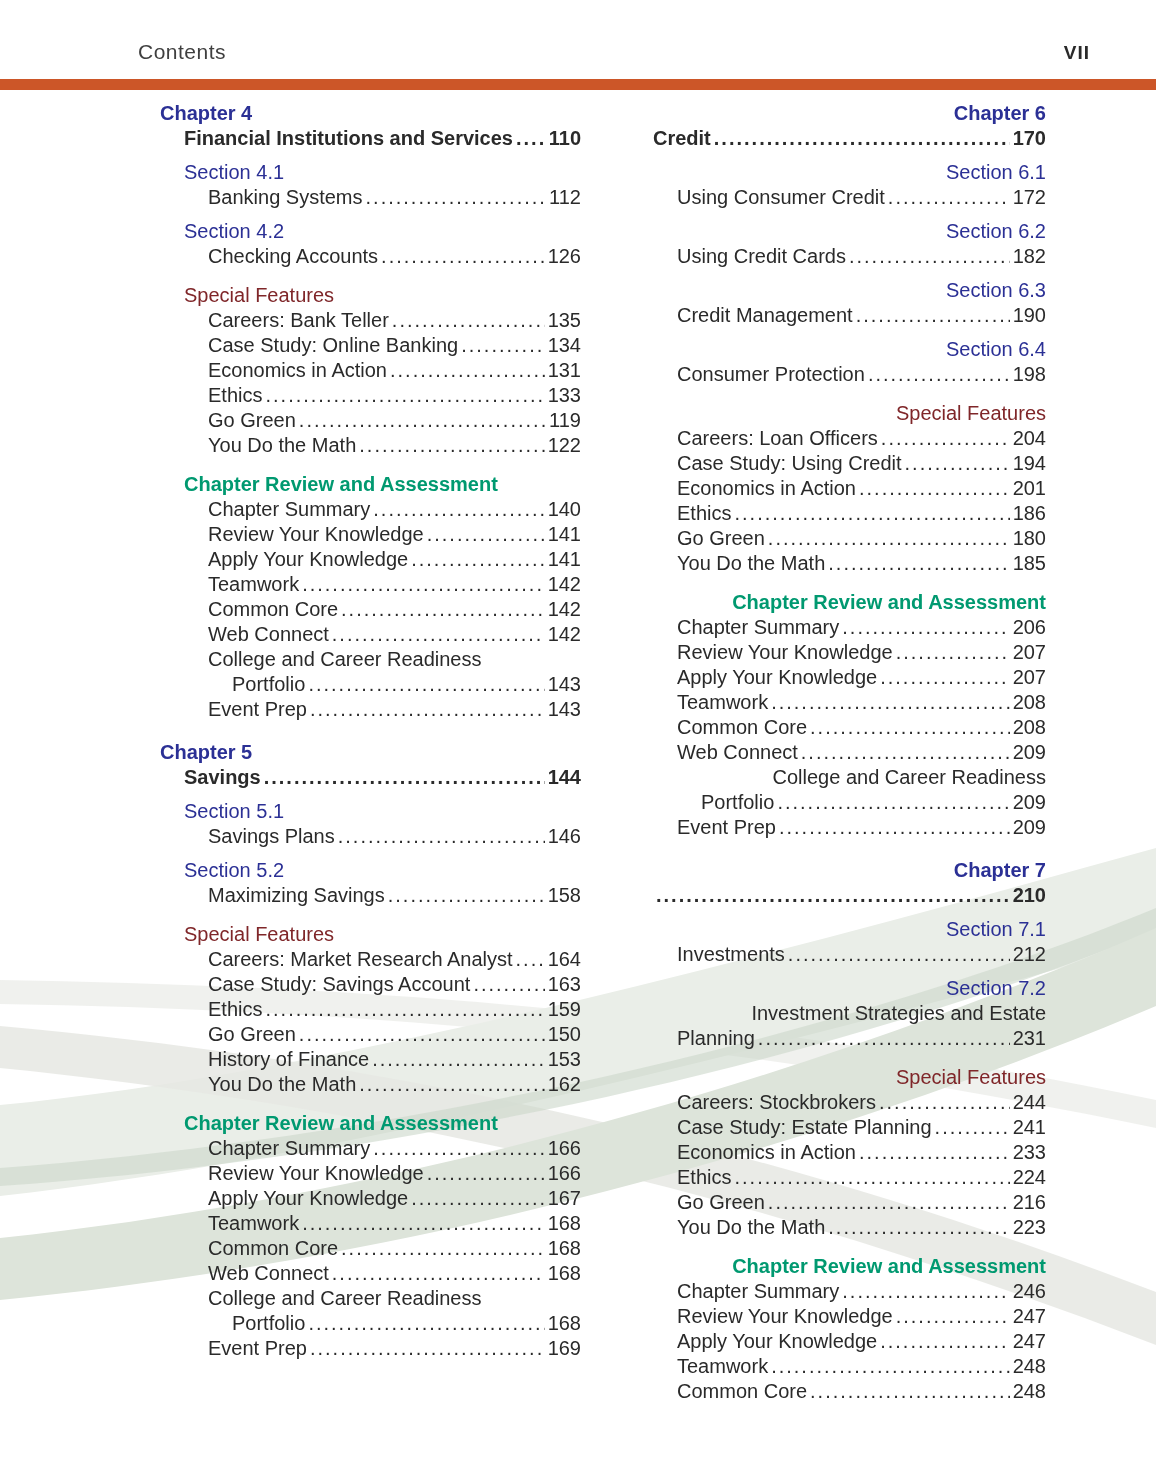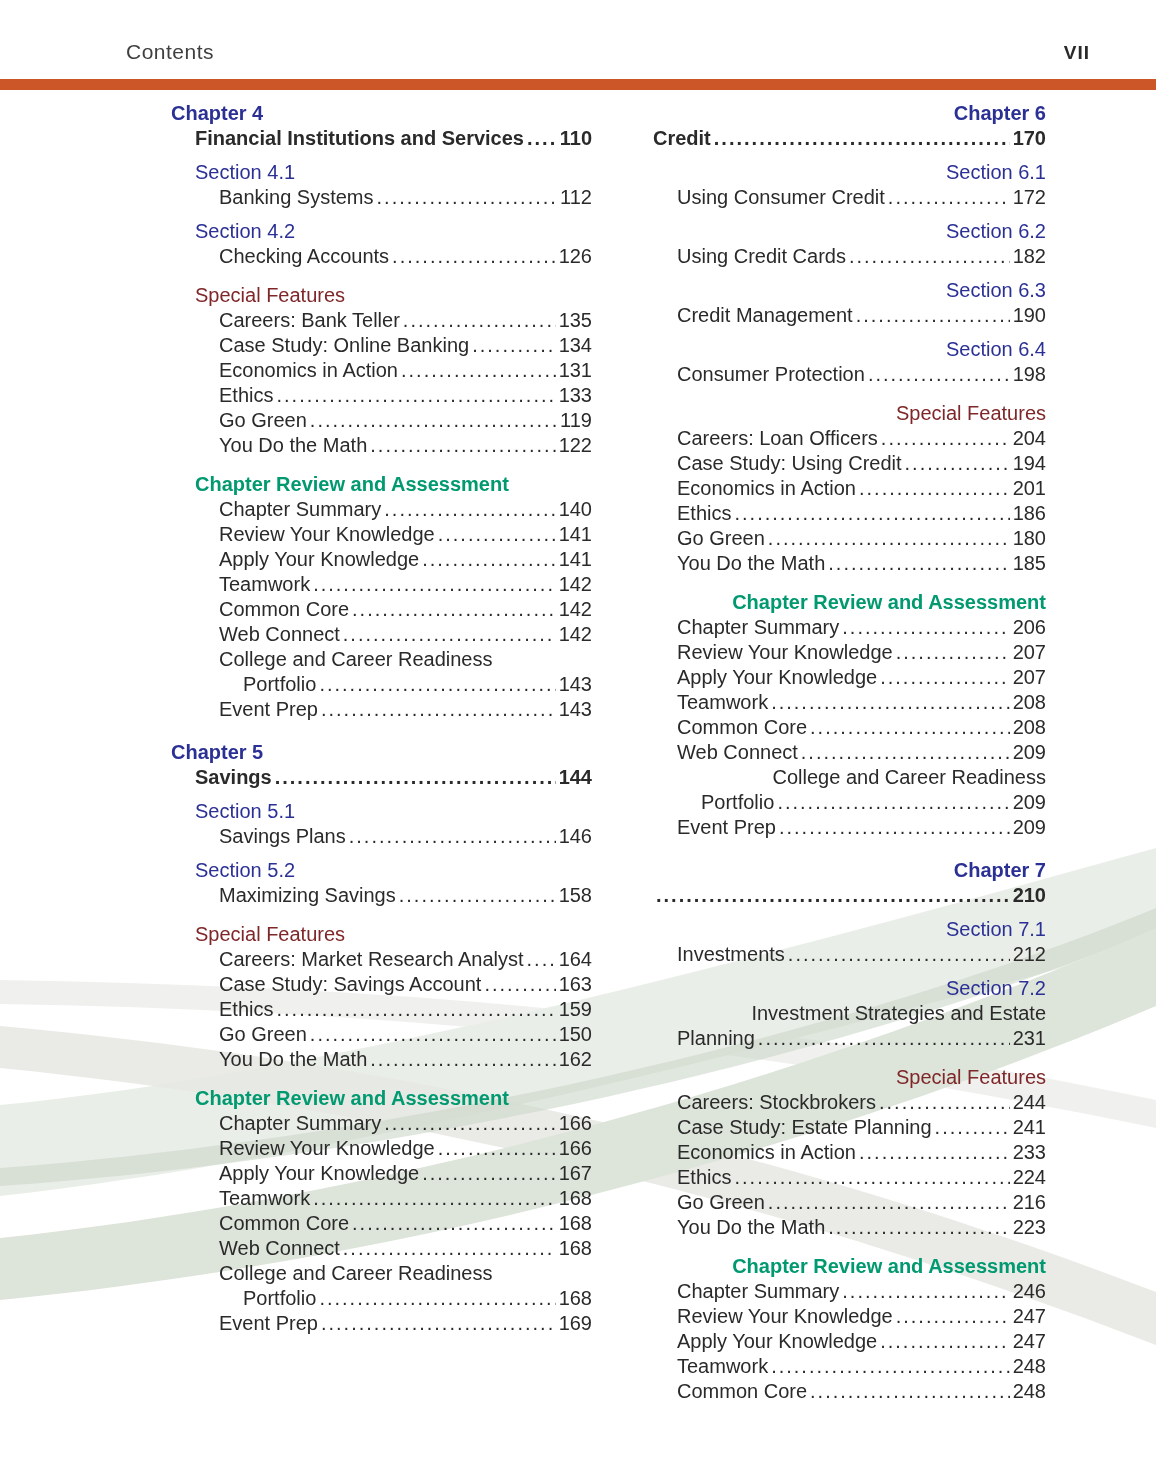--- a/index.html
+++ b/index.html
@@ -10,7 +10,7 @@
   }
   .swoosh { position:absolute; left:0; top:0; width:1156px; height:1479px; z-index:0; }
   .page-header {
-    position:absolute; top:40px; left:126px; right:66px; z-index:2;
+    position:absolute; top:40px; left:138px; right:66px; z-index:2;
     display:flex; justify-content:space-between; align-items:baseline;
   }
   .header-title { font-size:21px; color:#3f3f3f; letter-spacing:0.5px; }

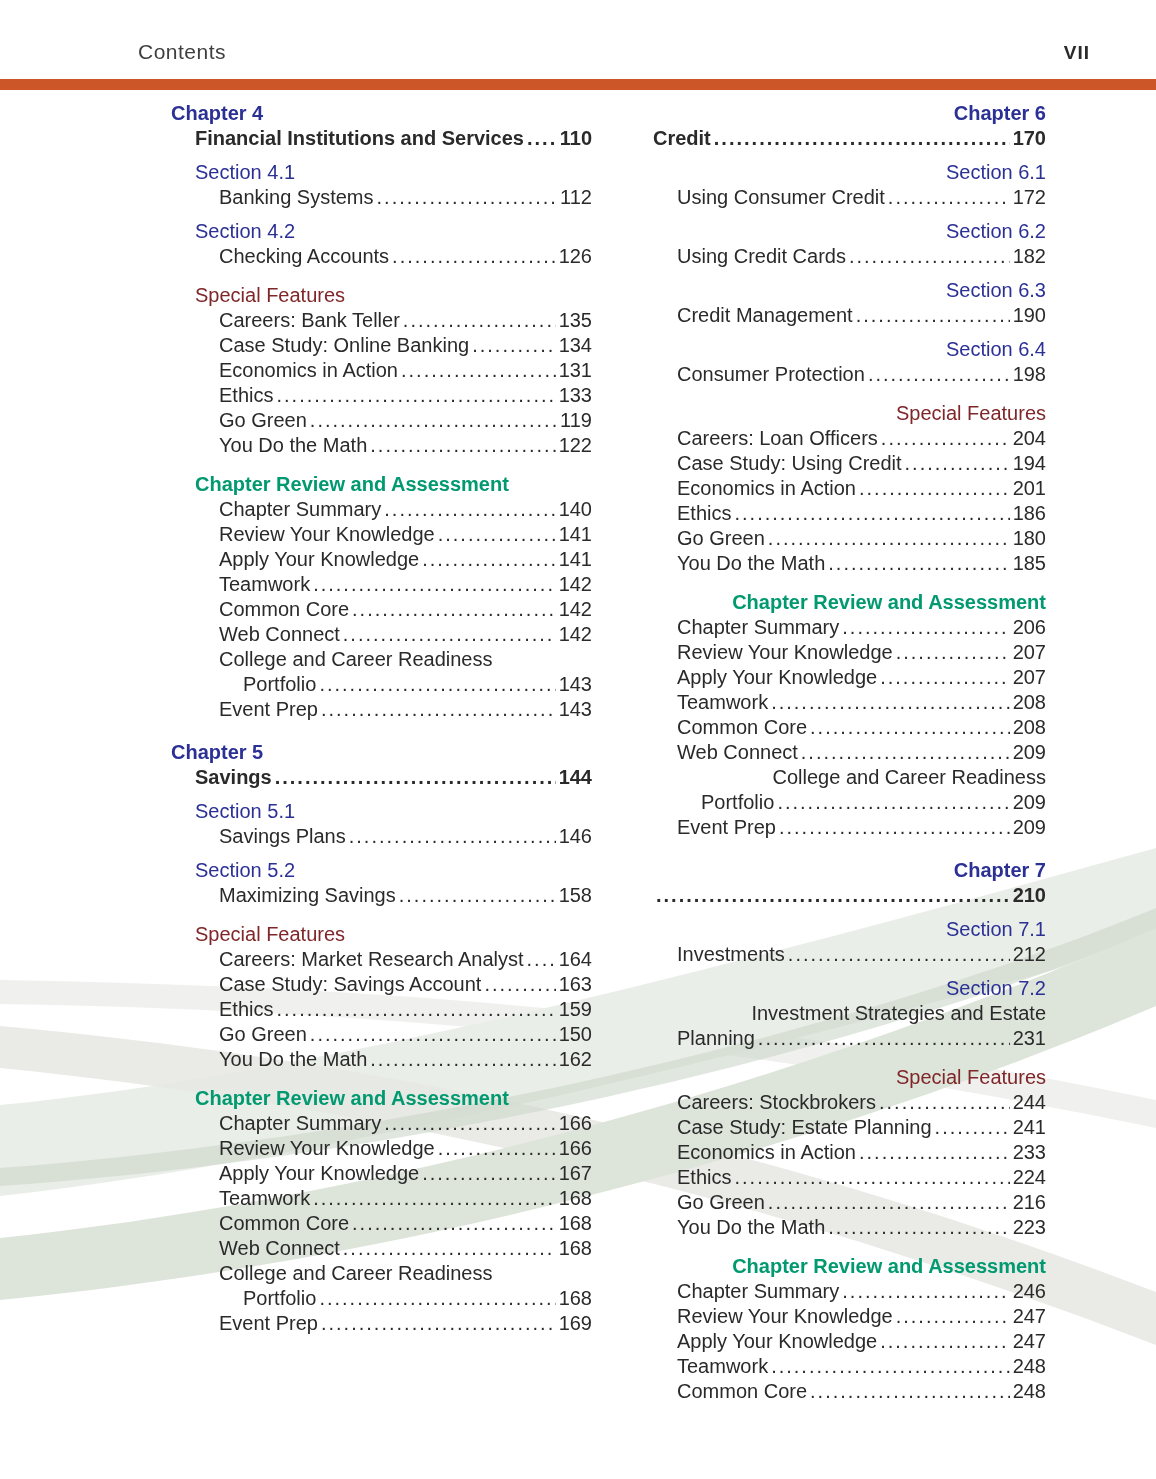--- a/index.html
+++ b/index.html
@@ -19,7 +19,7 @@
     background:var(--accent,#cc5628); z-index:1; }
 
   .col { position:absolute; top:97px; z-index:2; padding-top:4px; }
-  .col-left  { left:171px; width:421px; }
+  .col-left  { left:160px; width:421px; }
   .col-right { left:629px; width:417px;text-align:right; }
 
   .block.chapter-block  { margin-top:18px; }

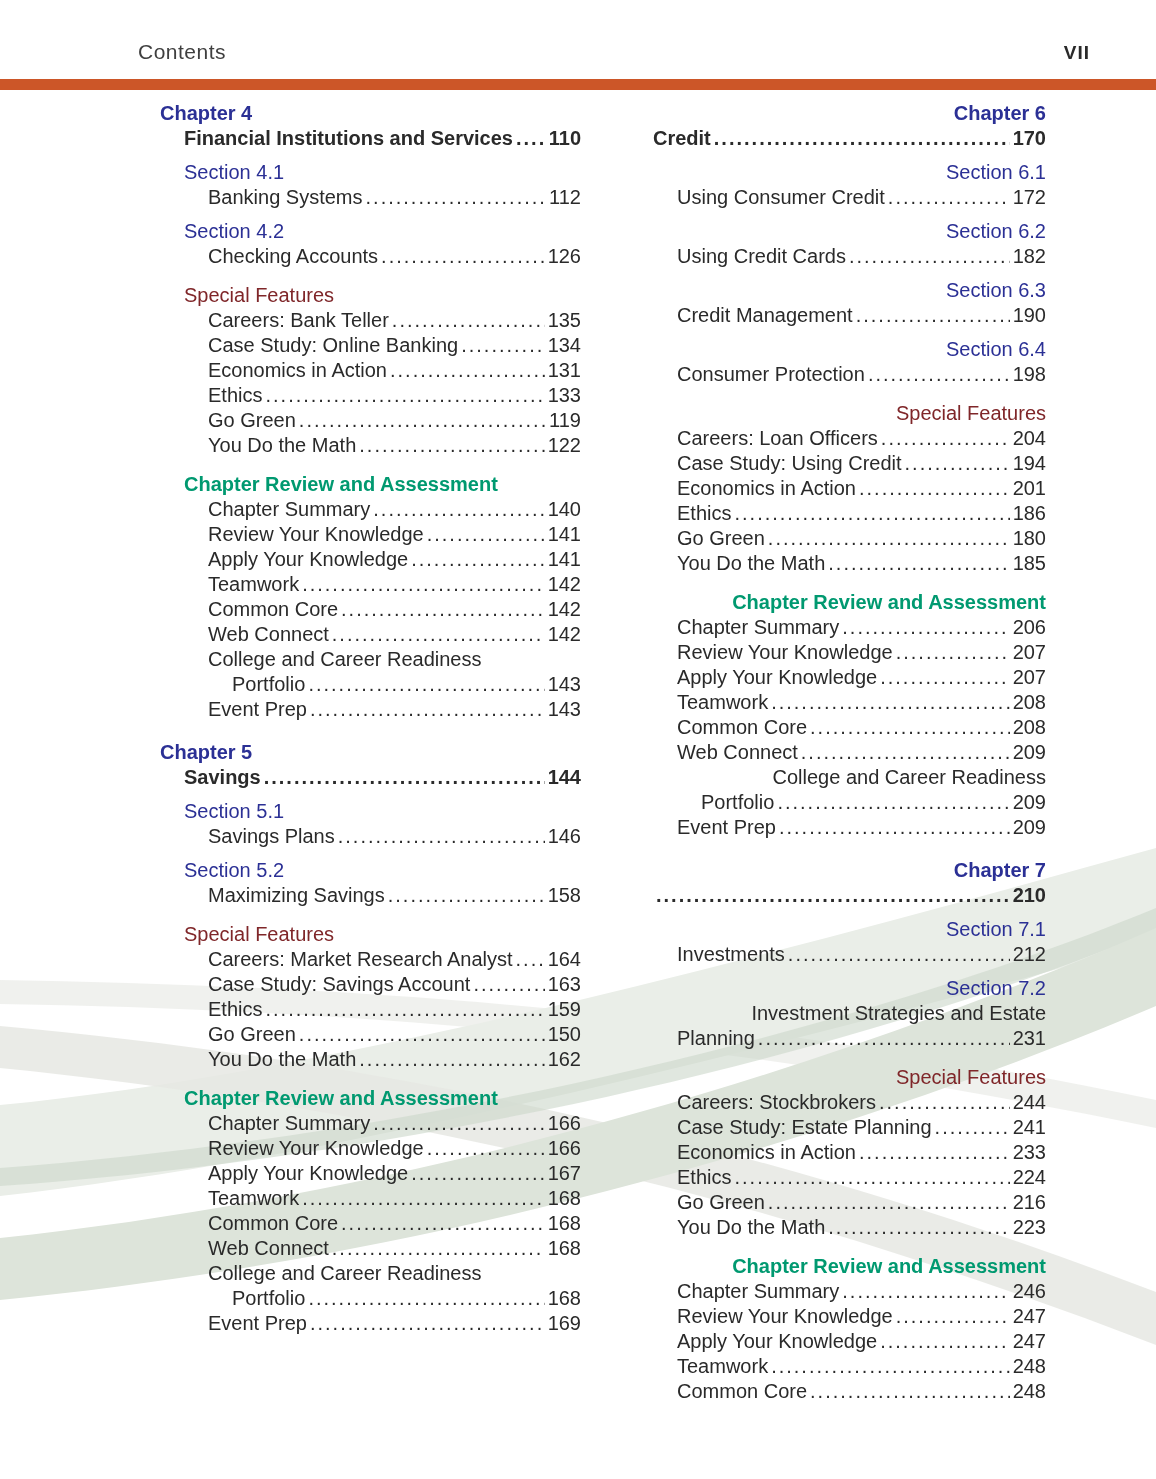--- a/index.html
+++ b/index.html
@@ -212,6 +212,11 @@
         <span class="pg">150</span>
       </div>
       <div class="row">
+        <span class="lbl">History of Finance</span>
+        <span class="dots"></span>
+        <span class="pg">153</span>
+      </div>
+      <div class="row">
         <span class="lbl">You Do the Math</span>
         <span class="dots"></span>
         <span class="pg">162</span>

